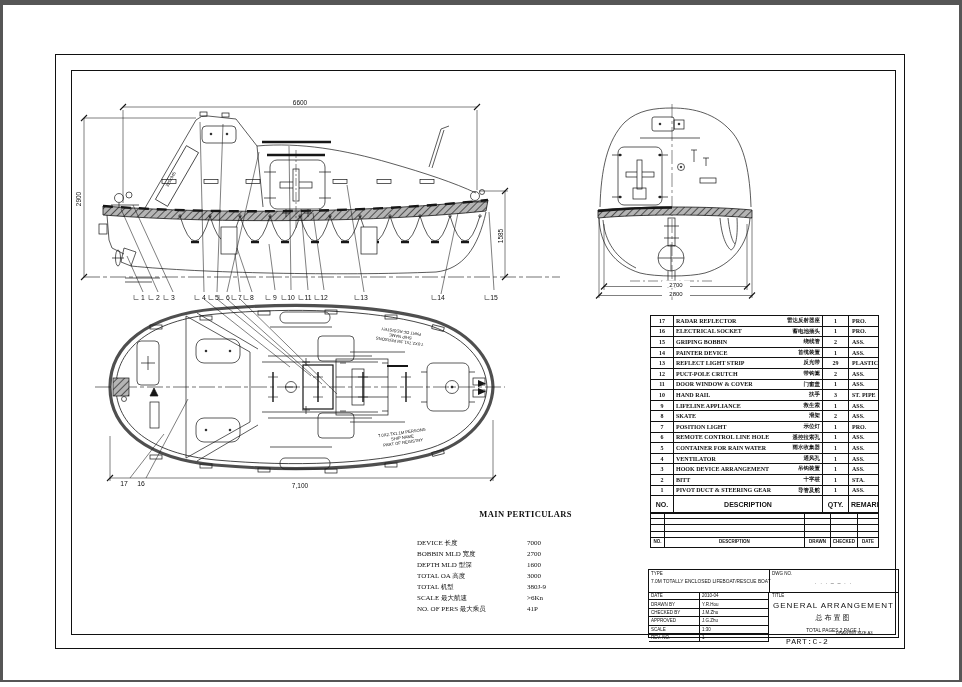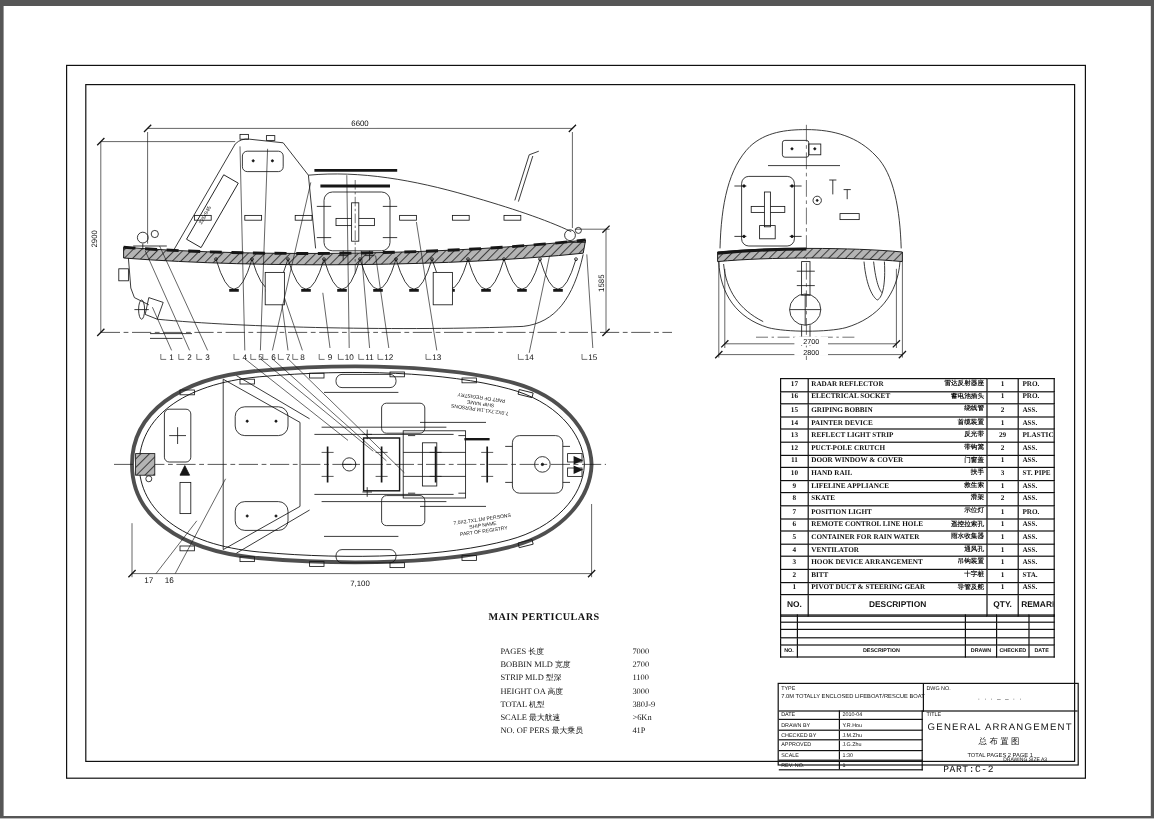--- a/index.html
+++ b/index.html
@@ -30,7 +30,7 @@
   table.rev tr.rhdr td{height:9px;text-align:center;font-weight:bold;}
 
   
-  .mp-title{position:absolute;left:407px;top:509px;width:165px;text-align:left;
+  .mp-title{position:absolute;left:407px;top:509px;width:165px;text-align:right;
     font-family:"Liberation Serif",serif;font-size:8.5px;font-weight:bold;letter-spacing:.4px;}
   .mp-list{position:absolute;left:417px;top:539px;width:150px;font-family:"Liberation Serif",serif;font-size:7px;}
   .mp-row{position:relative;height:11px;white-space:nowrap;}

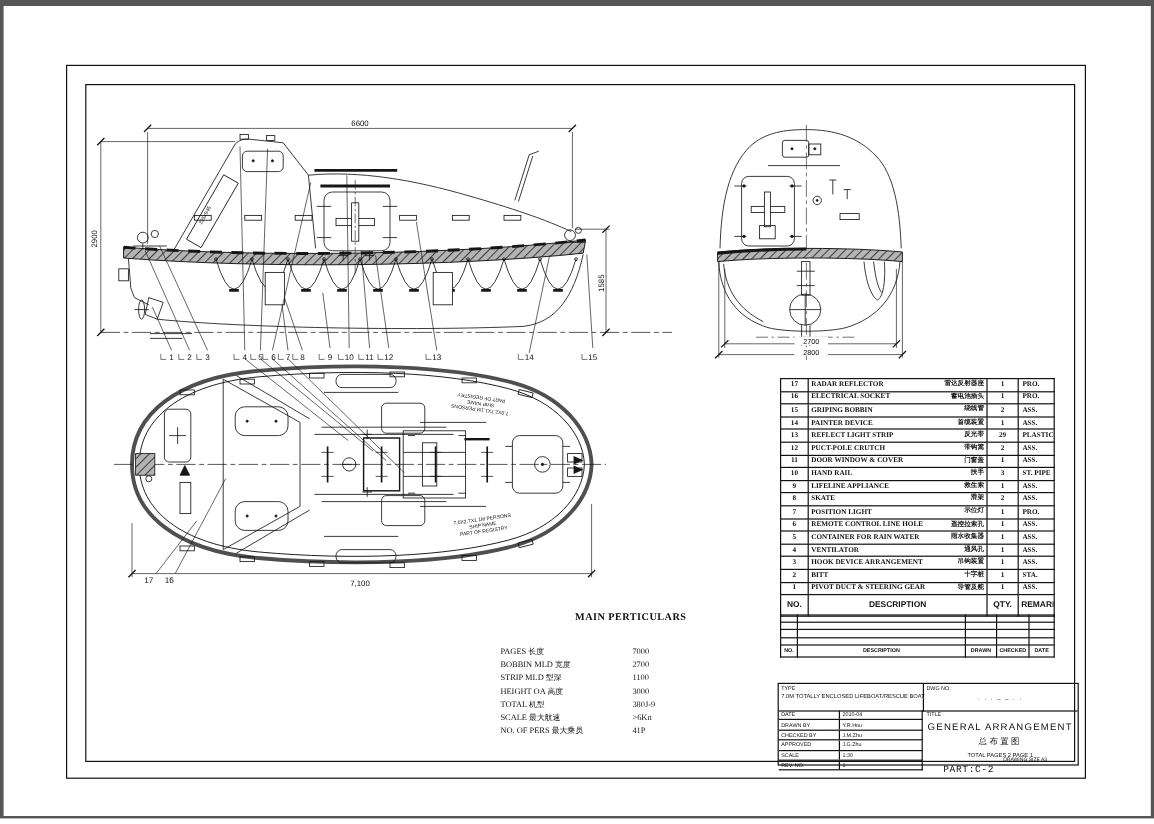--- a/index.html
+++ b/index.html
@@ -573,7 +573,7 @@
 
   <div class="mp-title">MAIN PERTICULARS</div>
   <div class="mp-list" id="particulars">
-      <div class="mp-row"><span>PAGES </span><span class="cn">长度</span><span class="val">7000</span></div>
+      <div class="mp-row"><span>DEVICE </span><span class="cn">长度</span><span class="val">7000</span></div>
       <div class="mp-row"><span>BOBBIN MLD </span><span class="cn">宽度</span><span class="val">2700</span></div>
       <div class="mp-row"><span>STRIP MLD </span><span class="cn">型深</span><span class="val">1100</span></div>
       <div class="mp-row"><span>HEIGHT OA </span><span class="cn">高度</span><span class="val">3000</span></div>

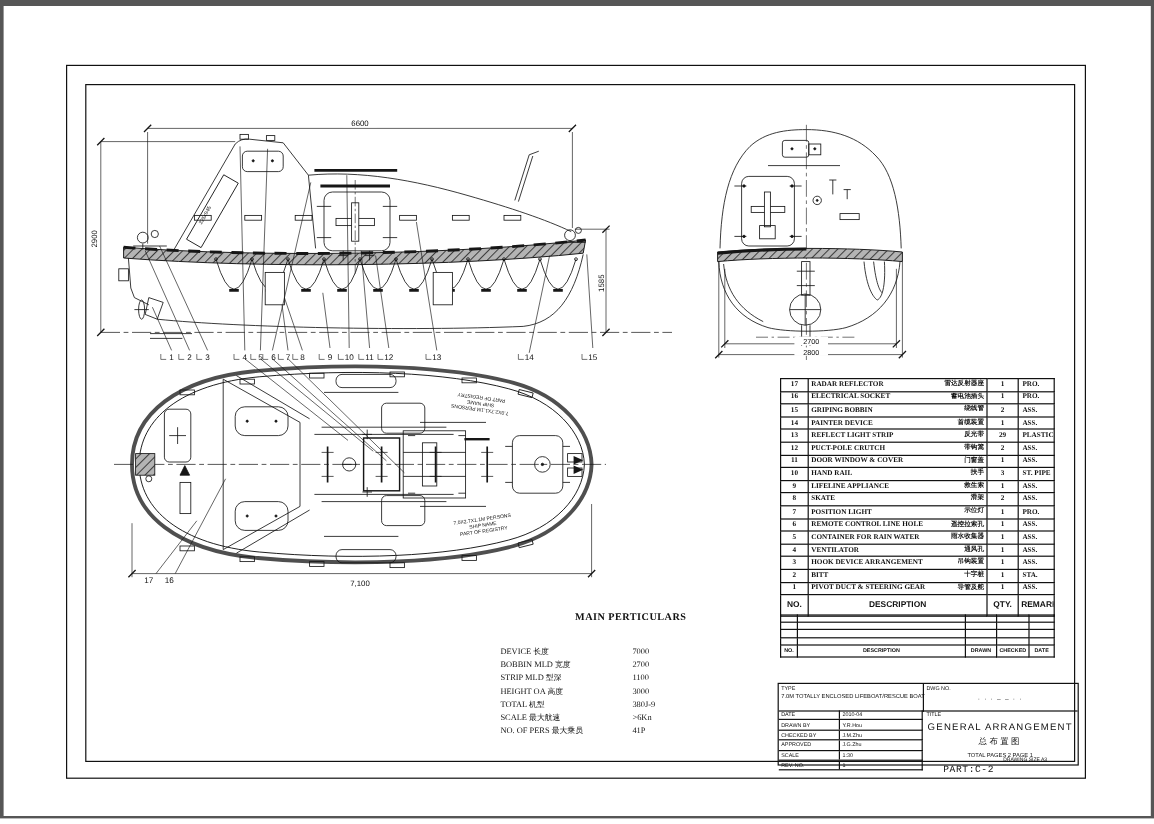--- a/index.html
+++ b/index.html
@@ -575,7 +575,7 @@
   <div class="mp-list" id="particulars">
       <div class="mp-row"><span>DEVICE </span><span class="cn">长度</span><span class="val">7000</span></div>
       <div class="mp-row"><span>BOBBIN MLD </span><span class="cn">宽度</span><span class="val">2700</span></div>
-      <div class="mp-row"><span>STRIP MLD </span><span class="cn">型深</span><span class="val">1100</span></div>
+      <div class="mp-row"><span>DEPTH MLD </span><span class="cn">型深</span><span class="val">1100</span></div>
       <div class="mp-row"><span>HEIGHT OA </span><span class="cn">高度</span><span class="val">3000</span></div>
       <div class="mp-row"><span>TOTAL </span><span class="cn">机型</span><span class="val">380J-9</span></div>
       <div class="mp-row"><span>SCALE </span><span class="cn">最大航速</span><span class="val">&gt;6Kn</span></div>

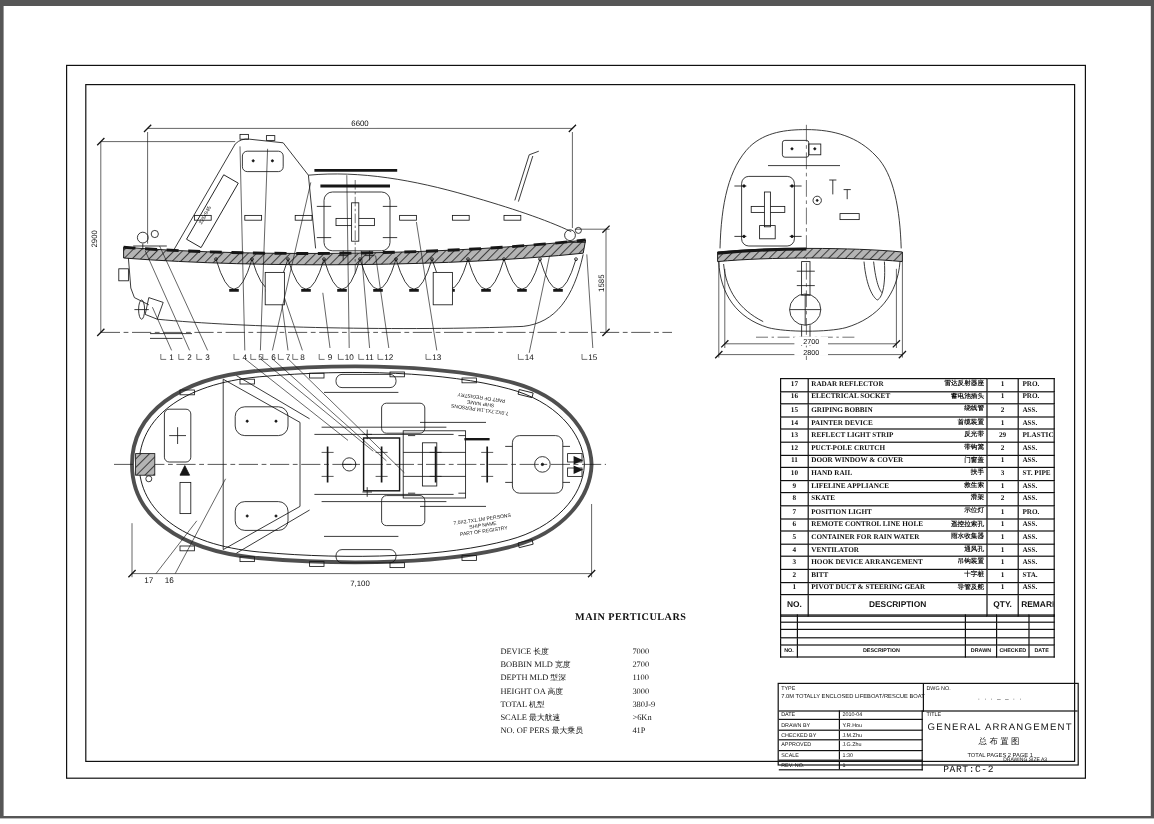--- a/index.html
+++ b/index.html
@@ -575,7 +575,7 @@
   <div class="mp-list" id="particulars">
       <div class="mp-row"><span>DEVICE </span><span class="cn">长度</span><span class="val">7000</span></div>
       <div class="mp-row"><span>BOBBIN MLD </span><span class="cn">宽度</span><span class="val">2700</span></div>
-      <div class="mp-row"><span>DEPTH MLD </span><span class="cn">型深</span><span class="val">1100</span></div>
+      <div class="mp-row"><span>DEPTH MLD </span><span class="cn">型深</span><span class="val">1600</span></div>
       <div class="mp-row"><span>HEIGHT OA </span><span class="cn">高度</span><span class="val">3000</span></div>
       <div class="mp-row"><span>TOTAL </span><span class="cn">机型</span><span class="val">380J-9</span></div>
       <div class="mp-row"><span>SCALE </span><span class="cn">最大航速</span><span class="val">&gt;6Kn</span></div>

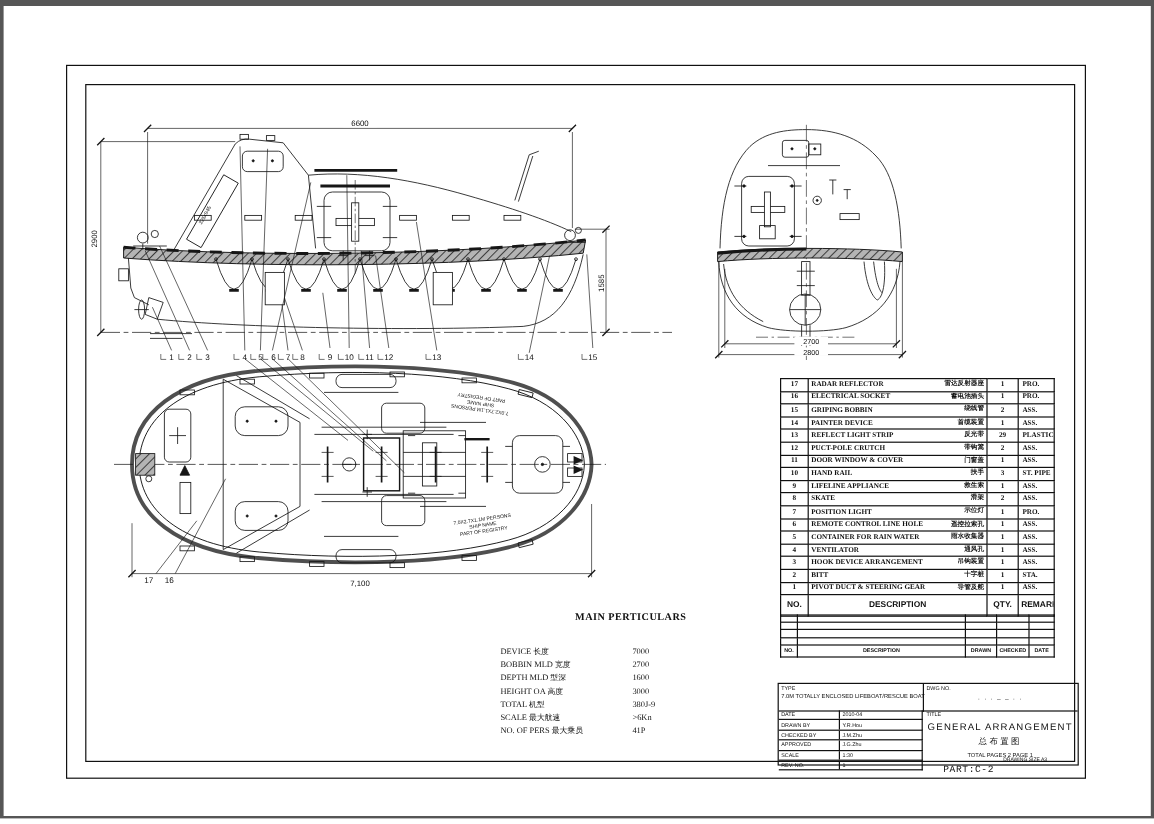--- a/index.html
+++ b/index.html
@@ -576,7 +576,7 @@
       <div class="mp-row"><span>DEVICE </span><span class="cn">长度</span><span class="val">7000</span></div>
       <div class="mp-row"><span>BOBBIN MLD </span><span class="cn">宽度</span><span class="val">2700</span></div>
       <div class="mp-row"><span>DEPTH MLD </span><span class="cn">型深</span><span class="val">1600</span></div>
-      <div class="mp-row"><span>HEIGHT OA </span><span class="cn">高度</span><span class="val">3000</span></div>
+      <div class="mp-row"><span>TOTAL OA </span><span class="cn">高度</span><span class="val">3000</span></div>
       <div class="mp-row"><span>TOTAL </span><span class="cn">机型</span><span class="val">380J-9</span></div>
       <div class="mp-row"><span>SCALE </span><span class="cn">最大航速</span><span class="val">&gt;6Kn</span></div>
       <div class="mp-row"><span>NO. OF PERS </span><span class="cn">最大乘员</span><span class="val">41P</span></div>

